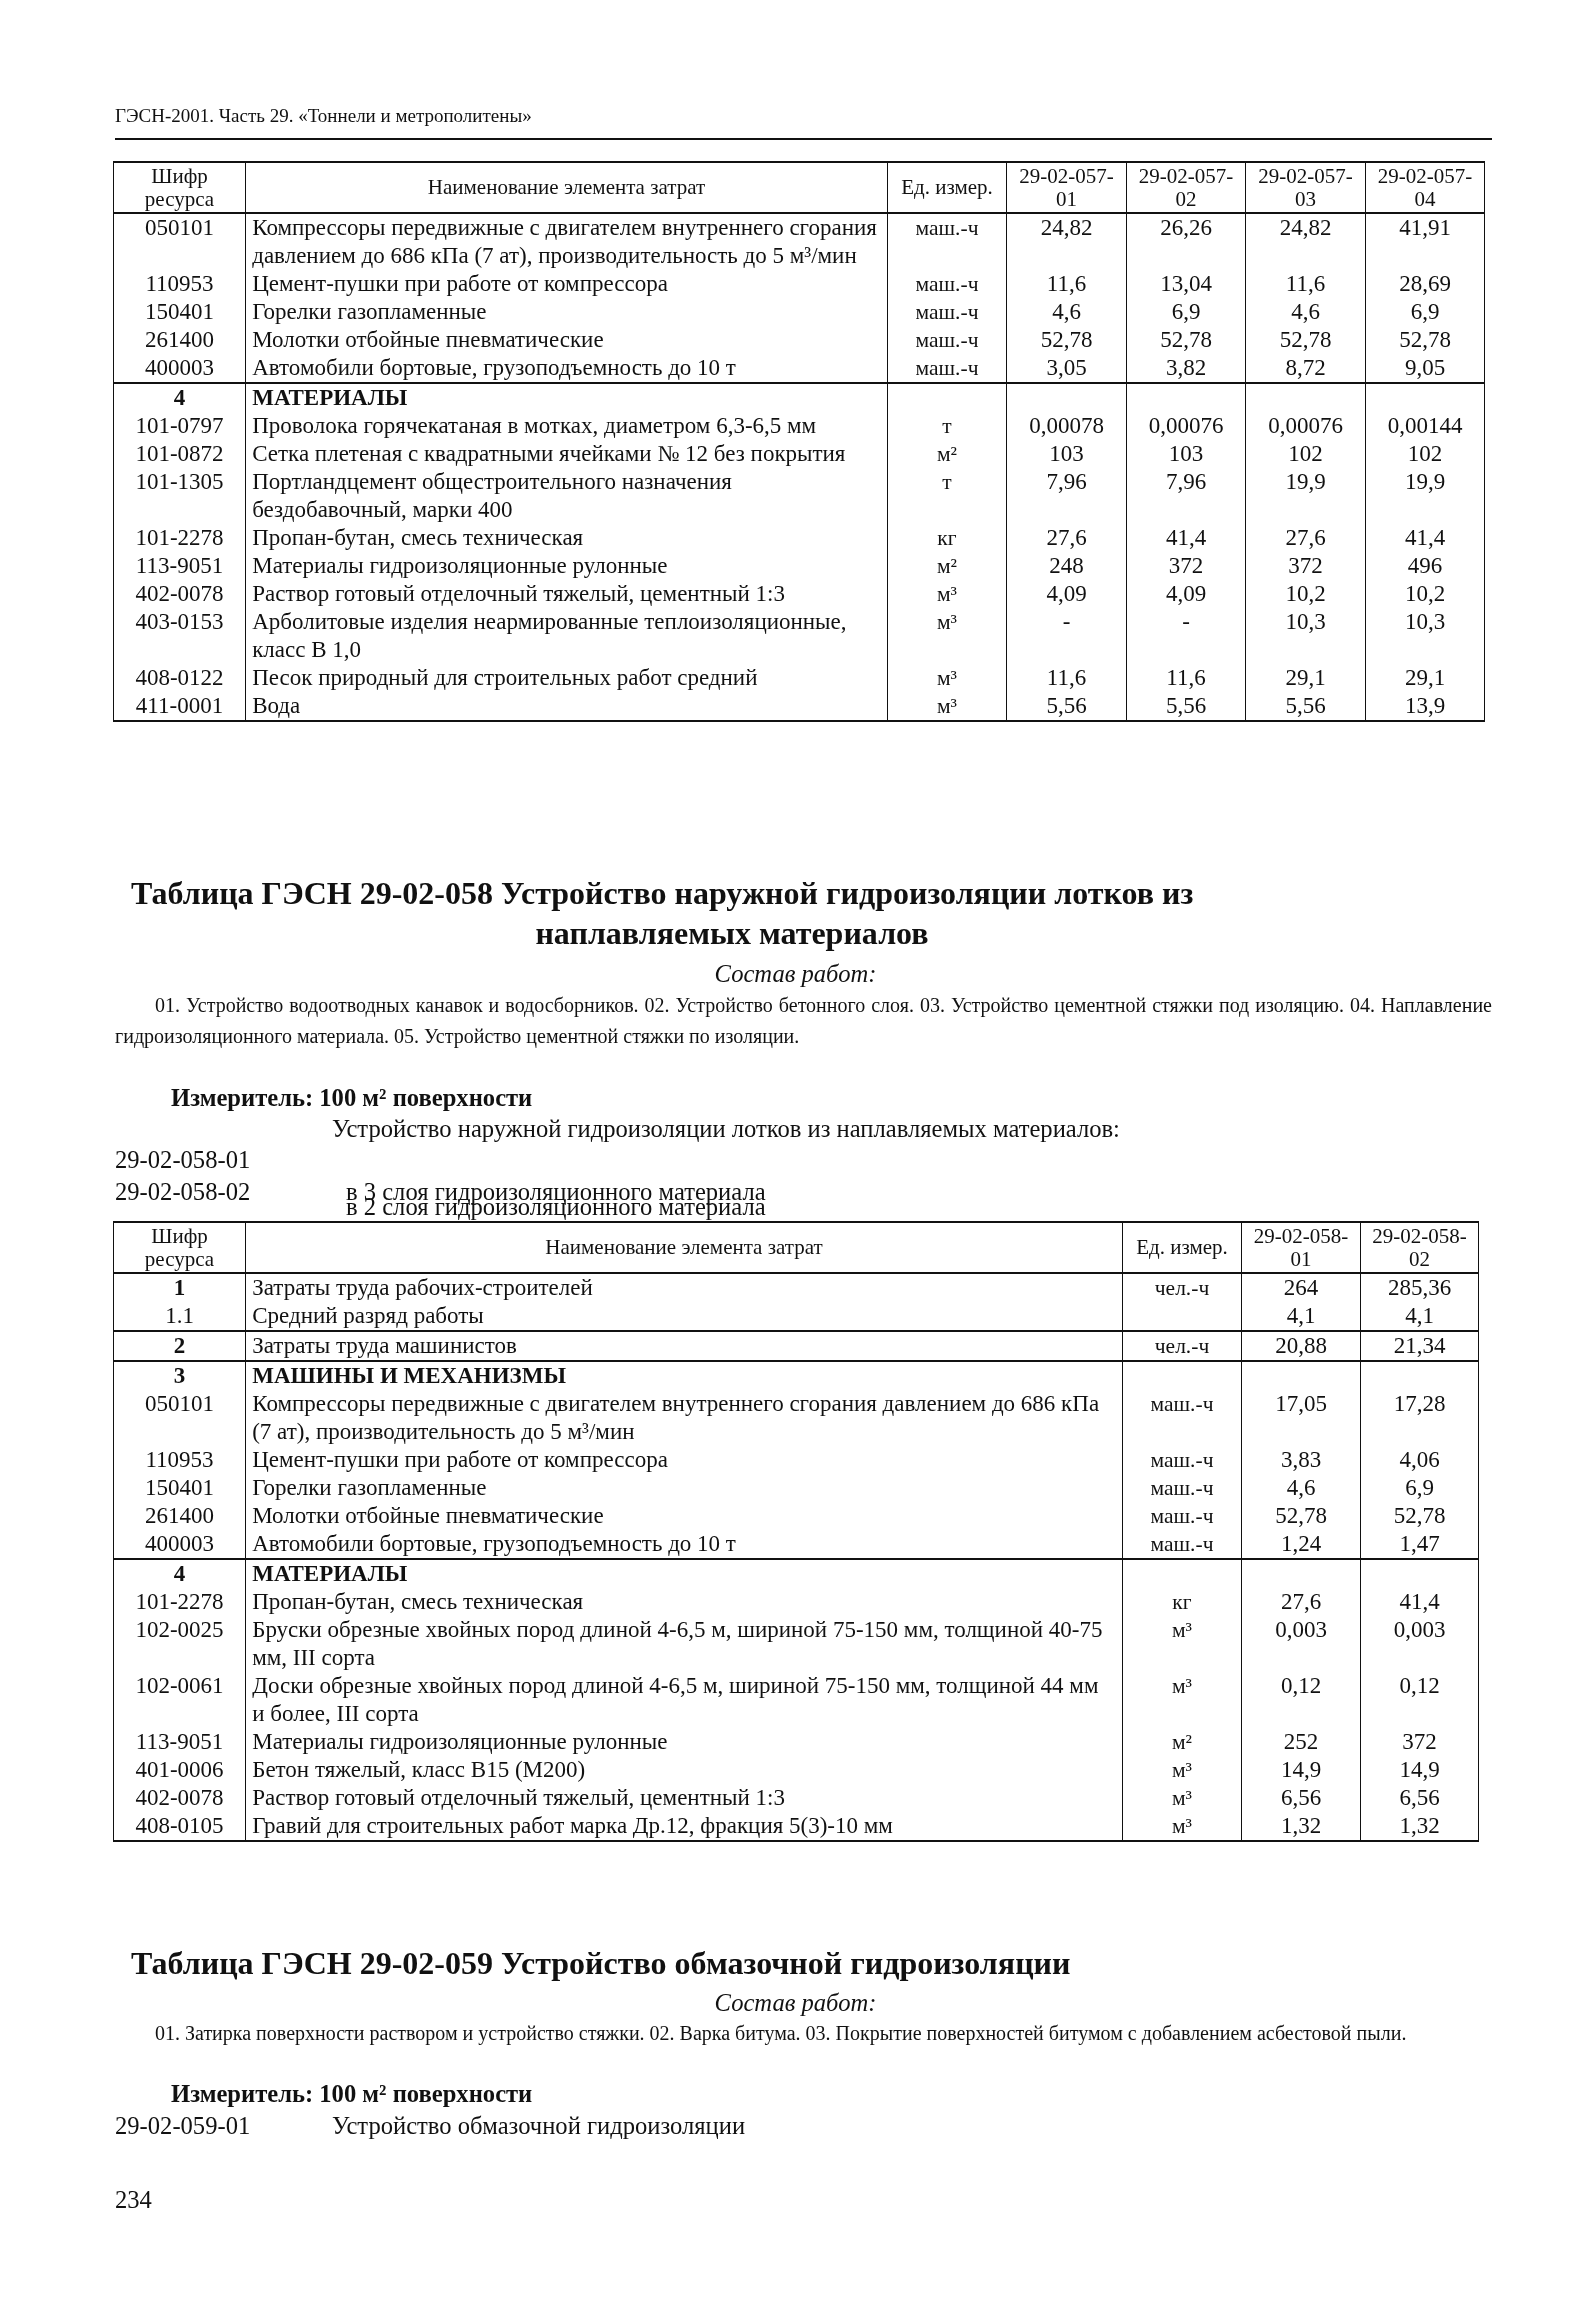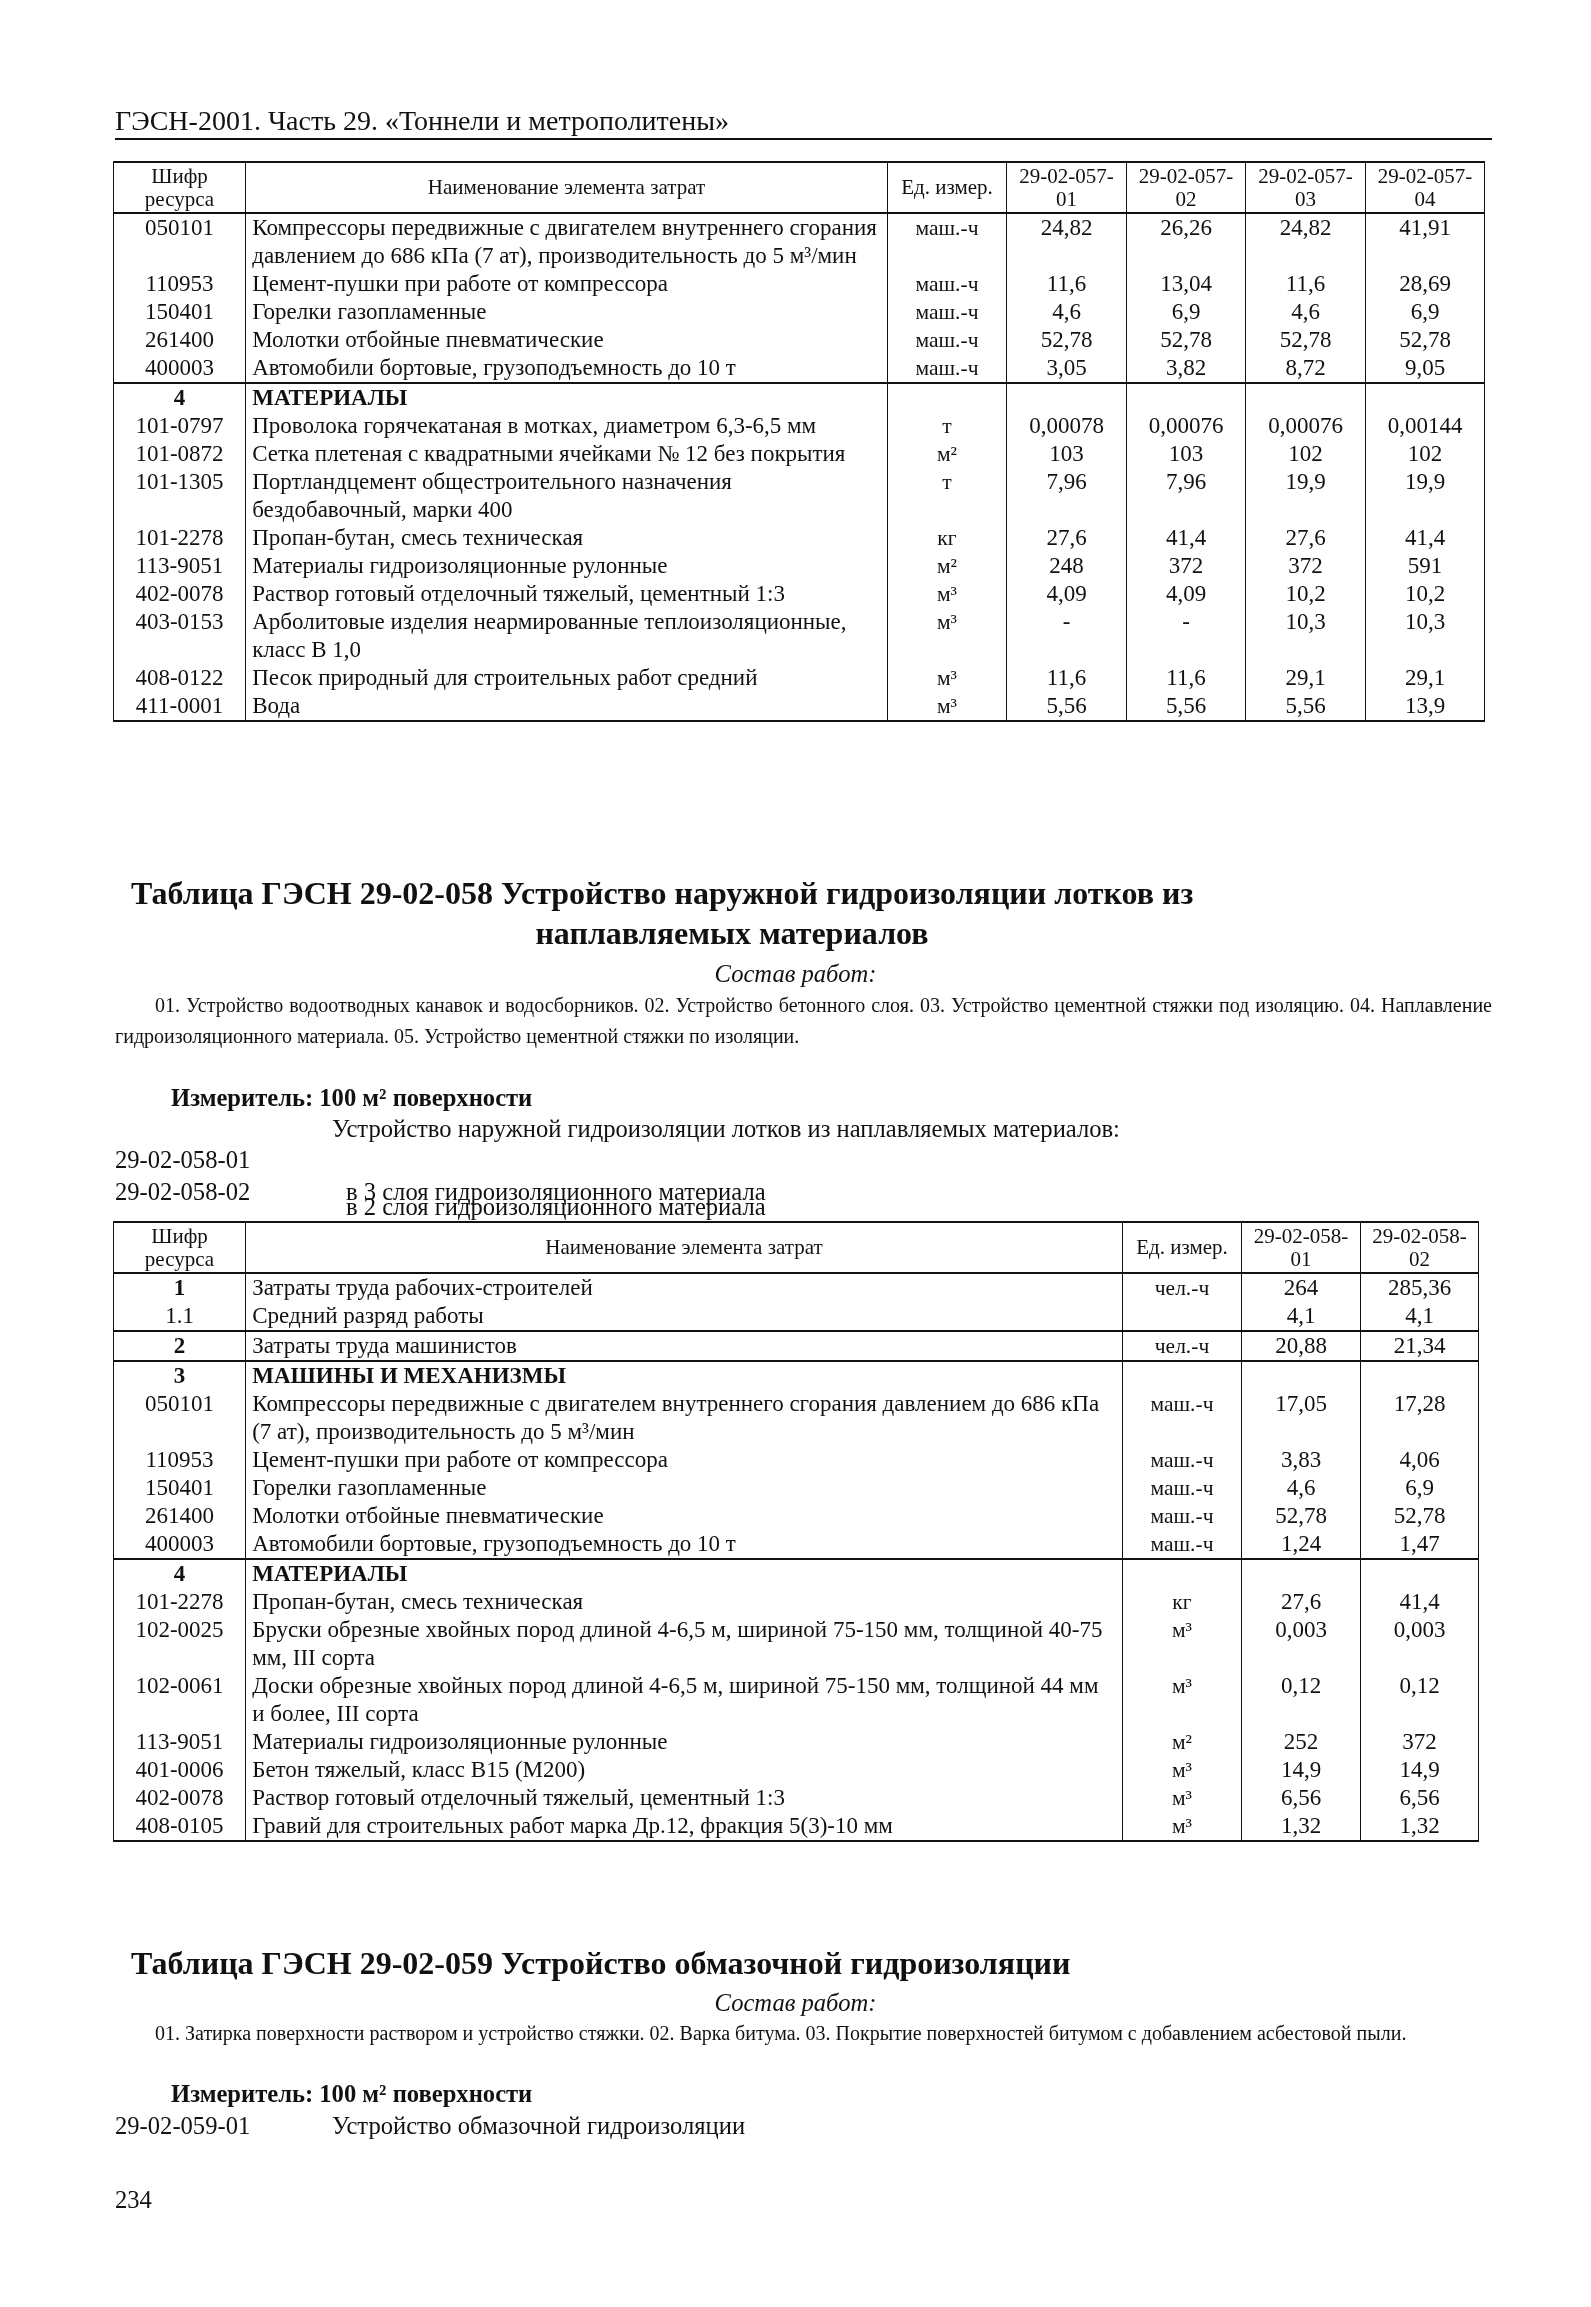--- a/index.html
+++ b/index.html
@@ -6,7 +6,7 @@
   body{width:1591px;height:2307px;position:relative;overflow:hidden;color:#111;
        font-family:"Liberation Serif","DejaVu Serif",serif;}
   .abs{position:absolute;}
-  .run-head{left:115px;top:105px;font-size:28px;white-space:nowrap;}
+  .run-head{left:115px;top:105px;font-size:19px;white-space:nowrap;}
   .run-rule{left:115px;top:138px;width:1377px;height:2.3px;background:#111;}
   table.gesn{position:absolute;border-collapse:collapse;table-layout:fixed;font-size:23px;line-height:28px;}
   table.gesn td, table.gesn th{padding:0 6.2px;vertical-align:top;border-left:1.5px solid #111;border-right:1.5px solid #111;}

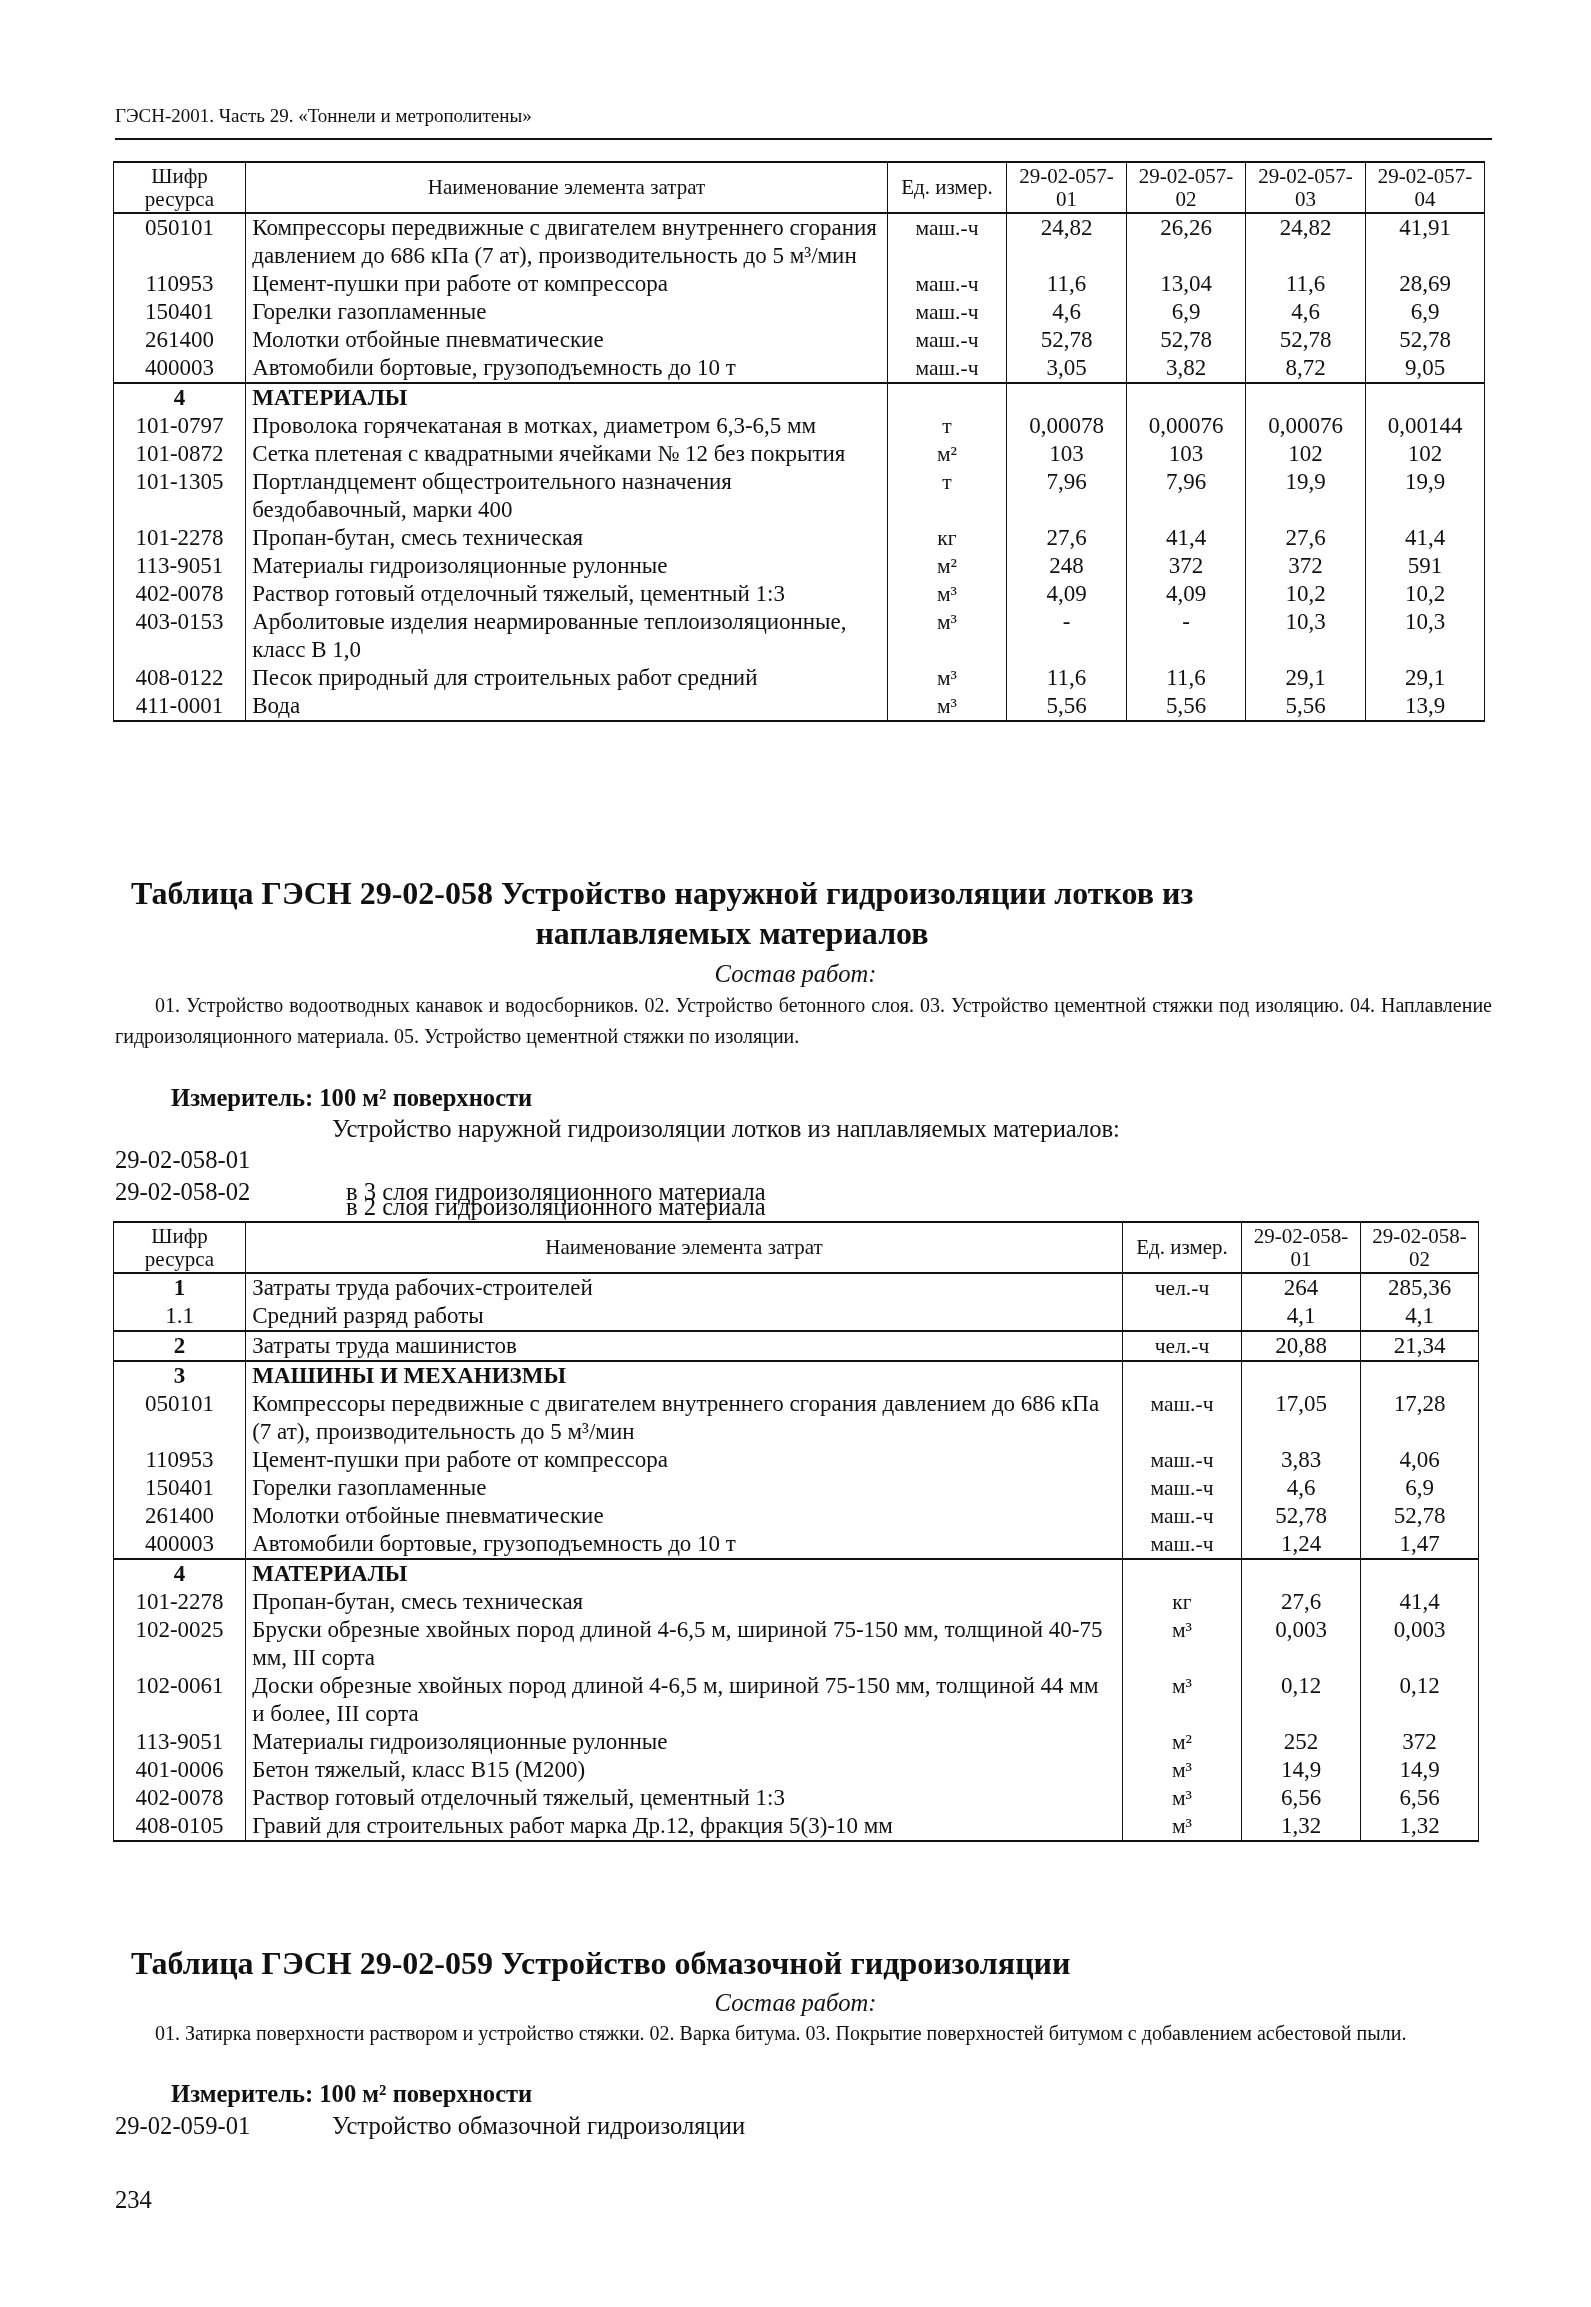--- a/index.html
+++ b/index.html
@@ -150,7 +150,7 @@
         <td class="val">248</td>
         <td class="val">372</td>
         <td class="val">372</td>
-        <td class="val">591</td>
+        <td class="val">496</td>
       </tr>
       <tr class="">
         <td class="code">402-0078</td>

